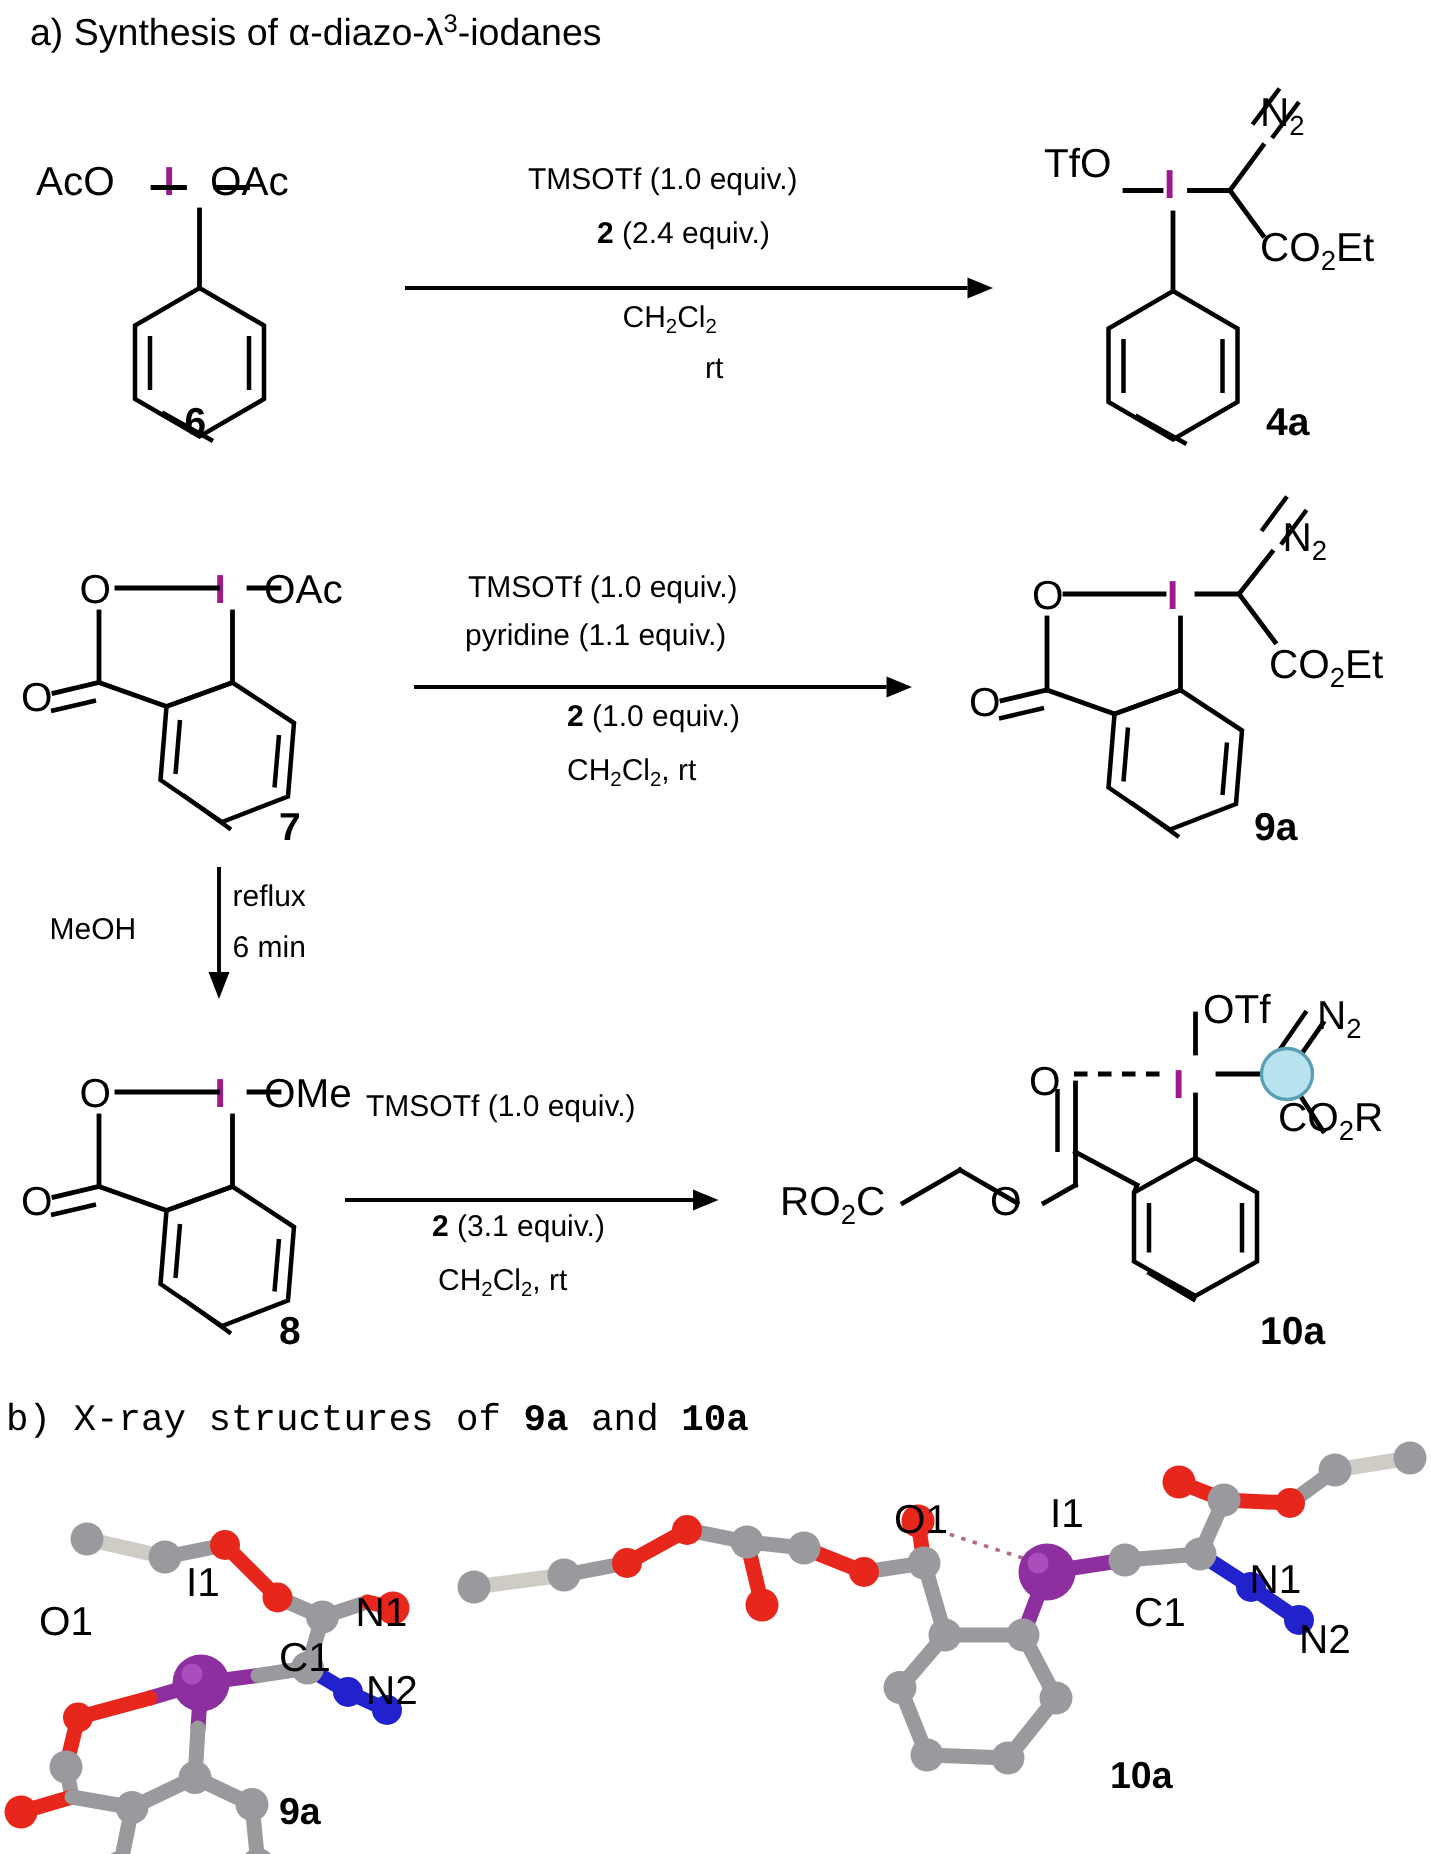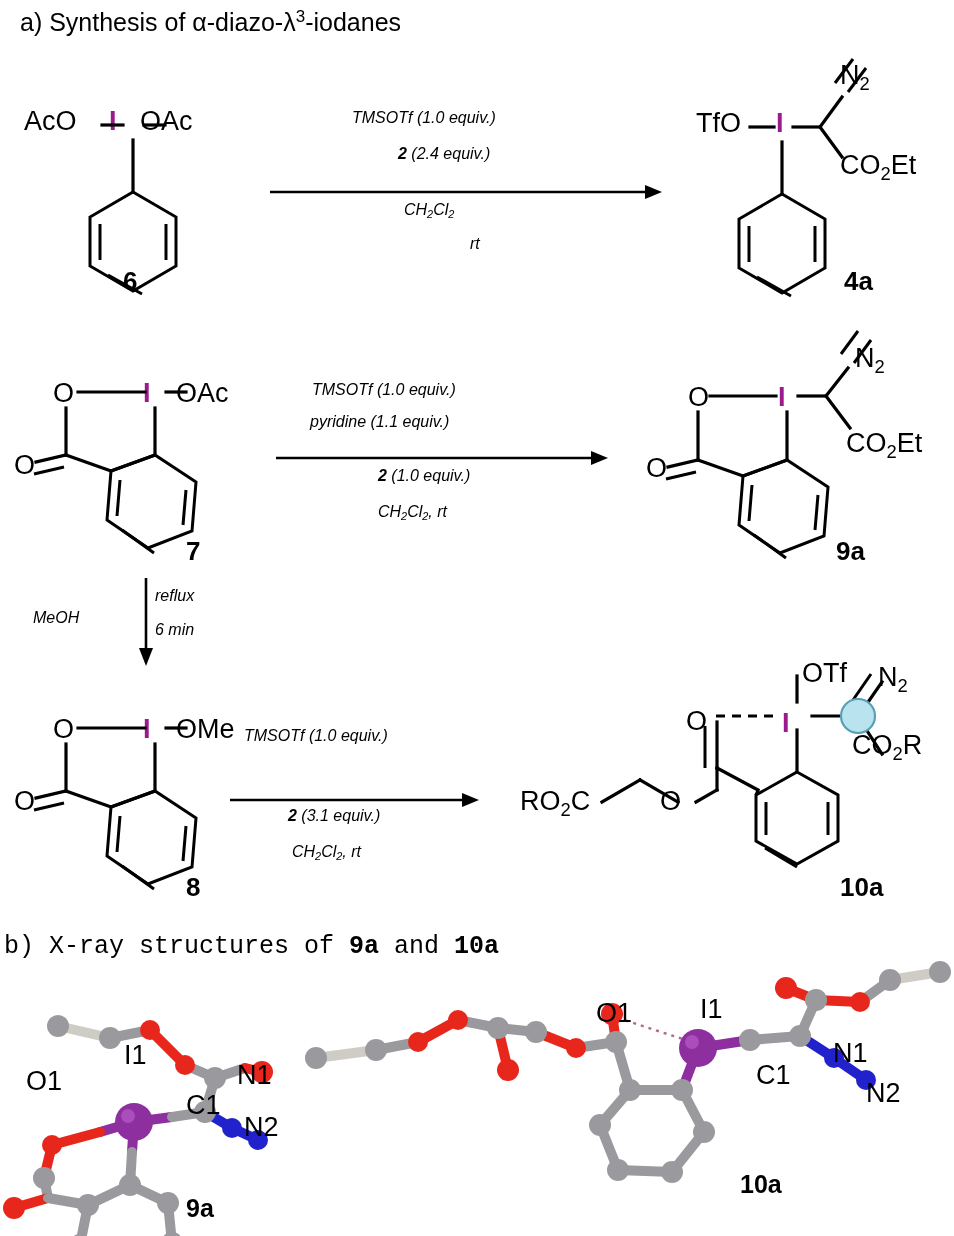--- a/index.html
+++ b/index.html
@@ -10,7 +10,7 @@
   .bold{font-weight:bold;}
   .lblbig{font-size:27px;}
   .cmpd{font-size:26px;font-weight:bold;}
-  .cond{font-size:16px;font-style:italic;}
+  .cond{font-size:20px;}
   sub{font-size:0.68em;vertical-align:baseline;position:relative;top:.30em;}
   sup{font-size:0.68em;vertical-align:baseline;position:relative;top:-.55em;}
   .iod{color:#9C1A8E;font-weight:bold;}

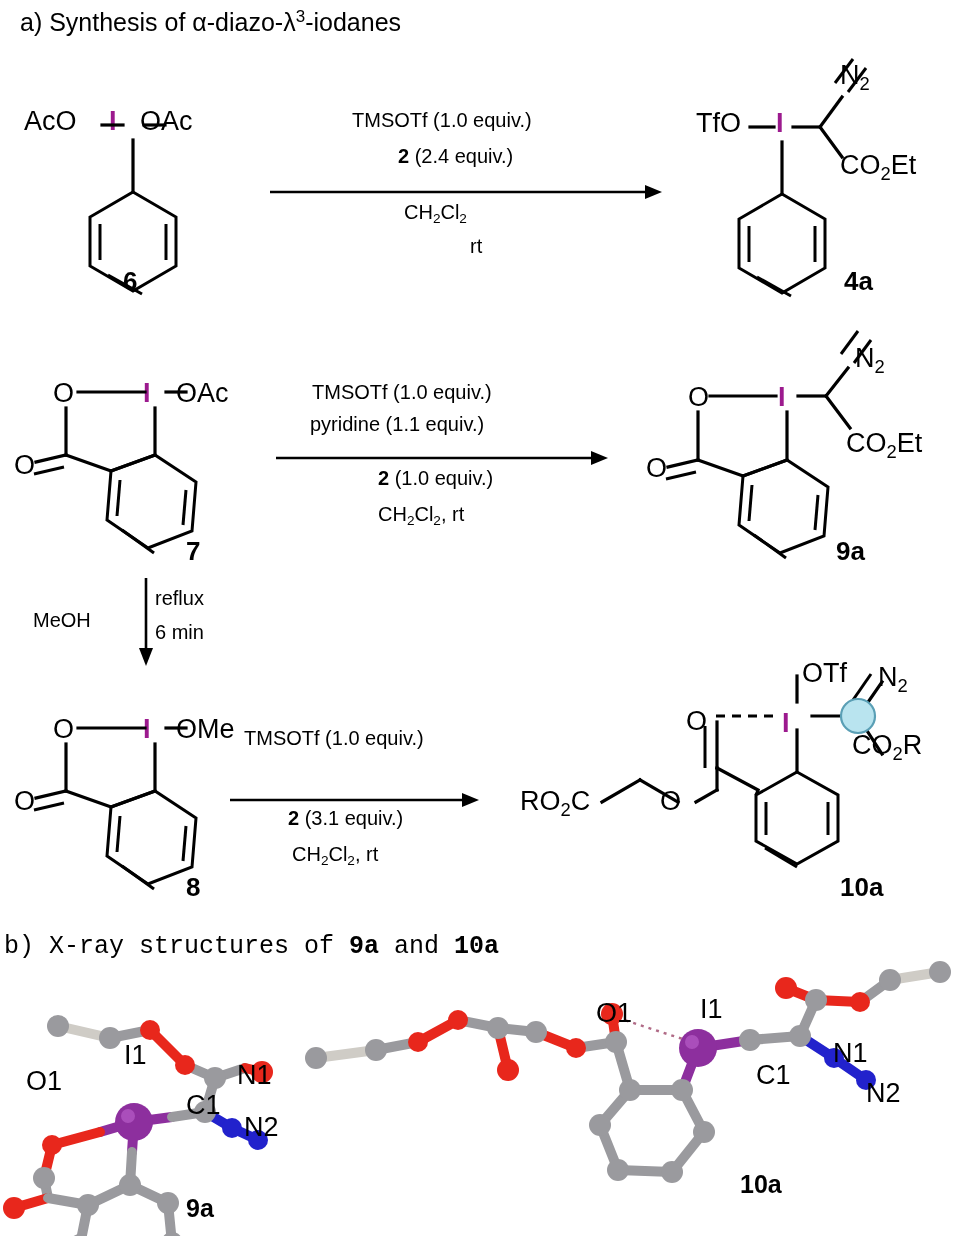--- a/index.html
+++ b/index.html
@@ -65,7 +65,7 @@
   </div>
   <div class="t cond" style="left:470px;top:236px;">rt</div>
 
-  <div class="t lblbig" style="left:696px;top:110px;">TfO</div>
+  <div class="t lblbig" style="left:696px;top:96px;">TfO</div>
   <div class="t lblbig iod" style="left:776px;top:110px;">I</div>
   <div class="t lblbig" style="left:840px;top:62px;">
     <span>N</span><sub>2</sub>

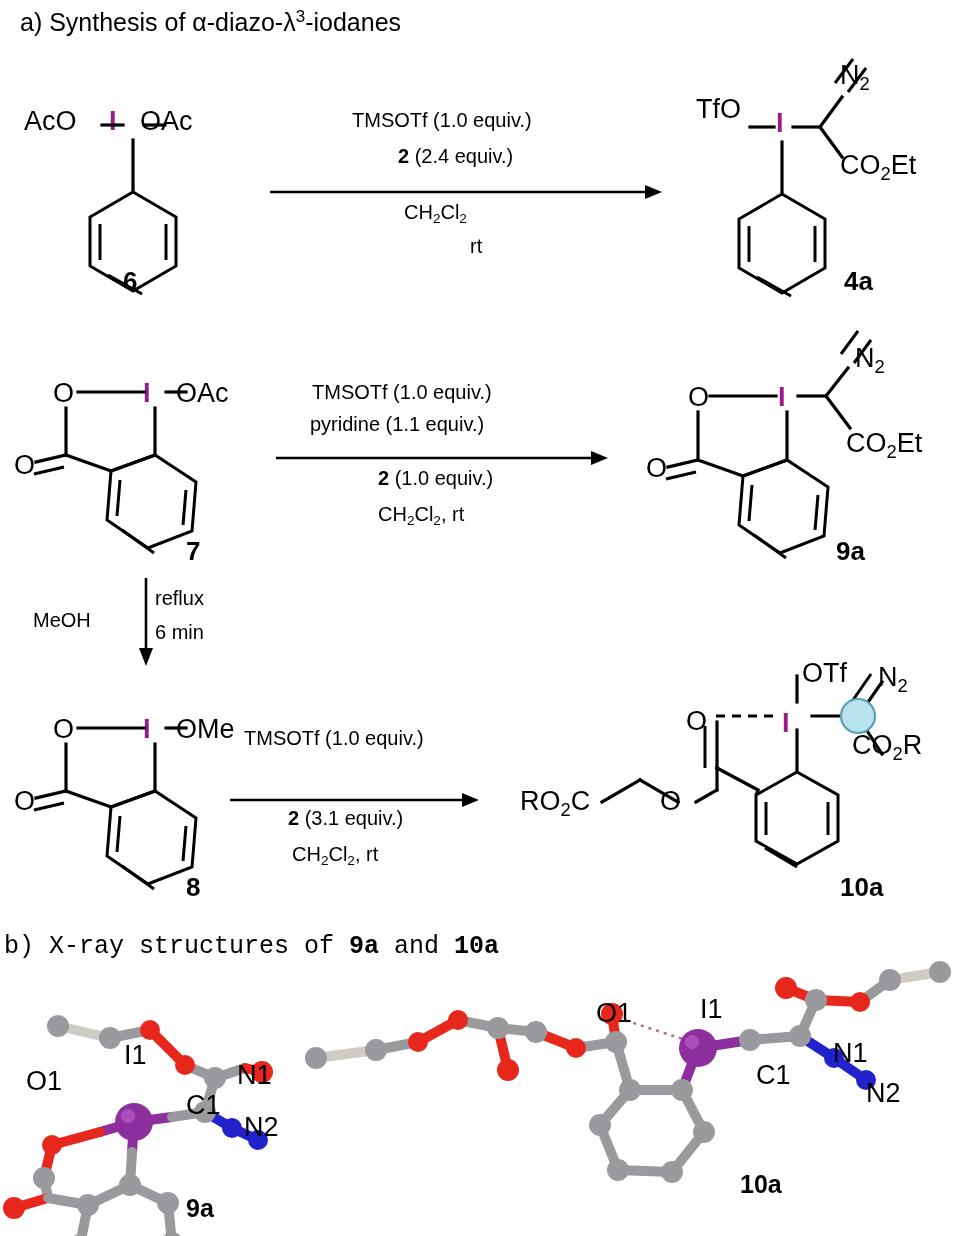--- a/index.html
+++ b/index.html
@@ -60,7 +60,7 @@
     <line class="arrow" x1="0" y1="10" x2="375" y2="10"></line>
     <polygon points="375,3 392,10 375,17" fill="#000"></polygon>
   </svg>
-  <div class="t cond" style="left:404px;top:202px;">
+  <div class="t cond" style="left:415px;top:202px;">
     <span>CH</span><sub>2</sub><span>Cl</span><sub>2</sub>
   </div>
   <div class="t cond" style="left:470px;top:236px;">rt</div>

